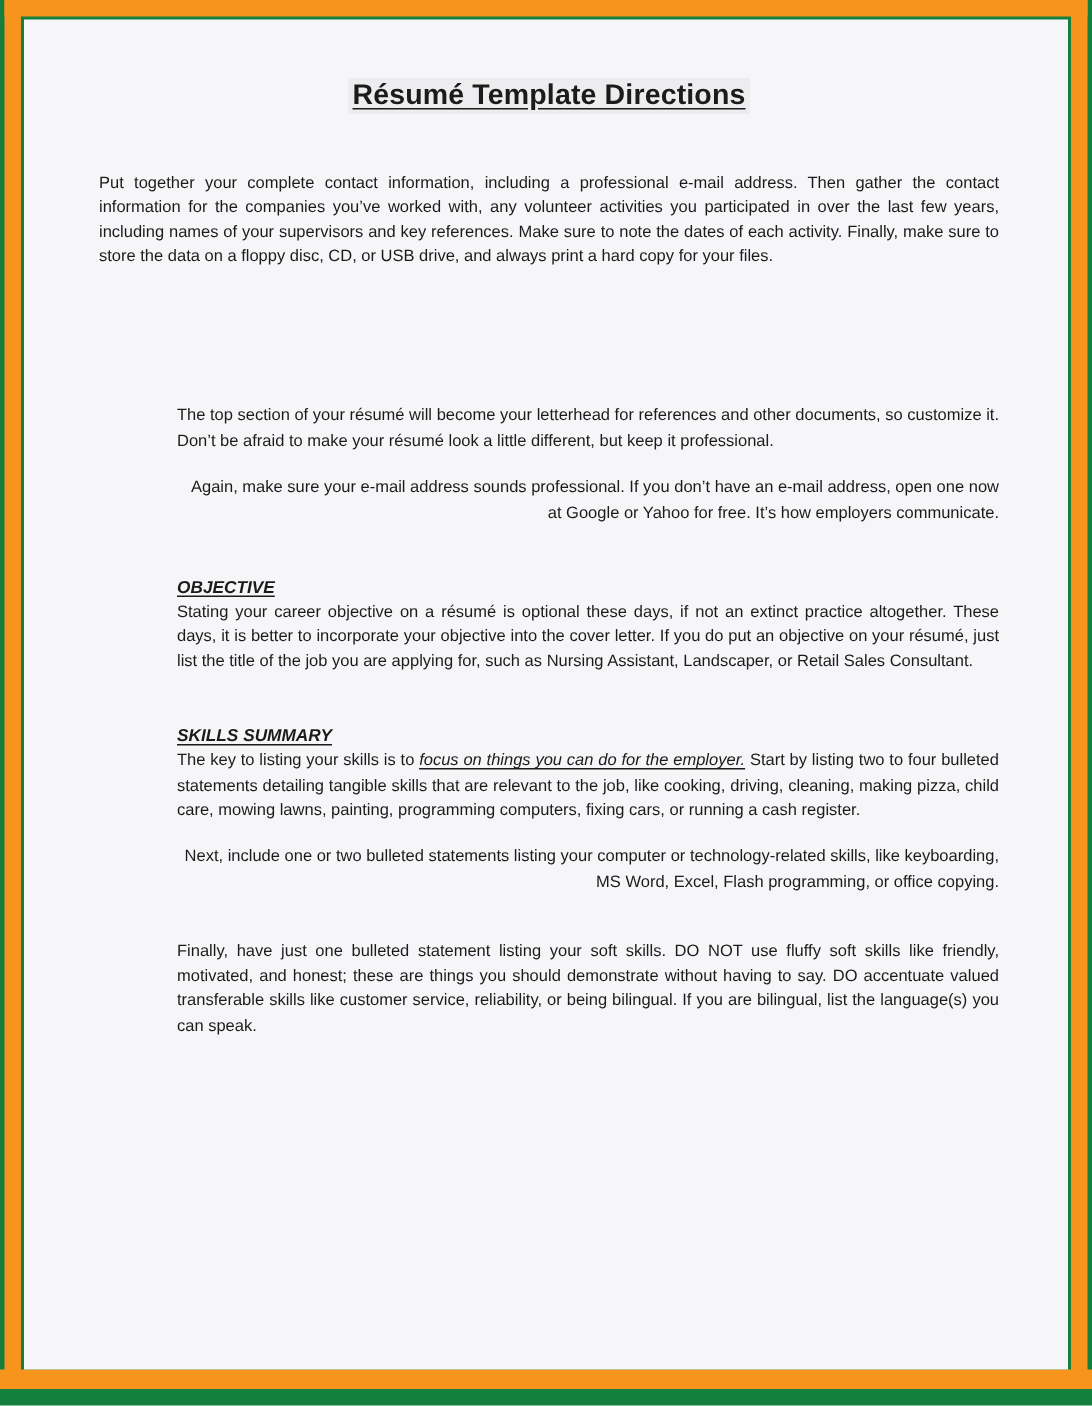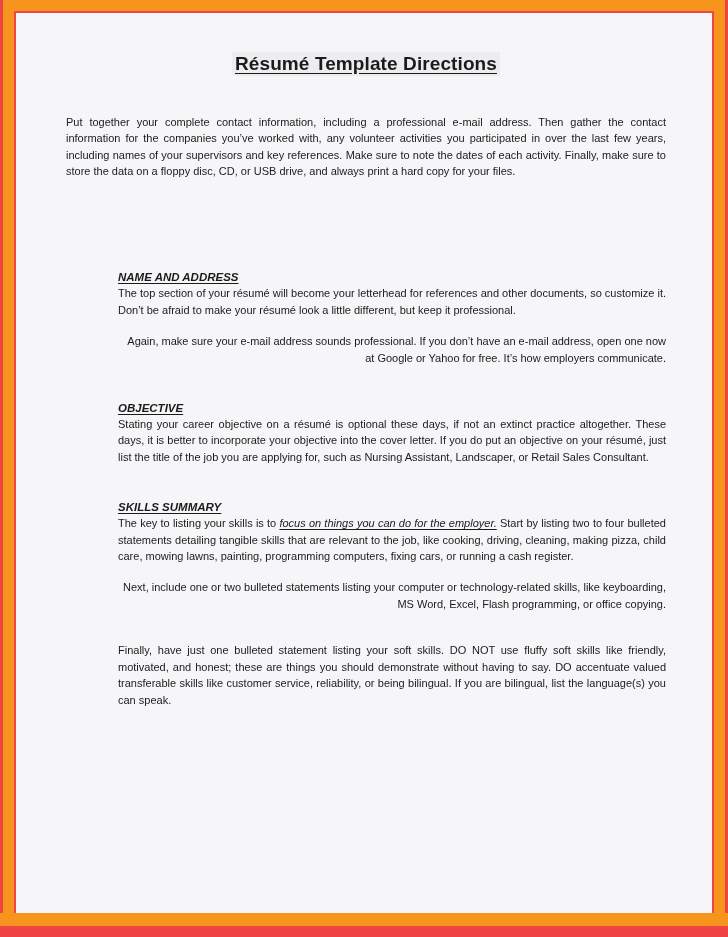--- a/index.html
+++ b/index.html
@@ -19,7 +19,7 @@
     position: relative;
     width: 728px;
     height: 937px;
-    background: #ef4444;
+    background: #15803d;
     box-sizing: border-box;
   }
   .border-bar {

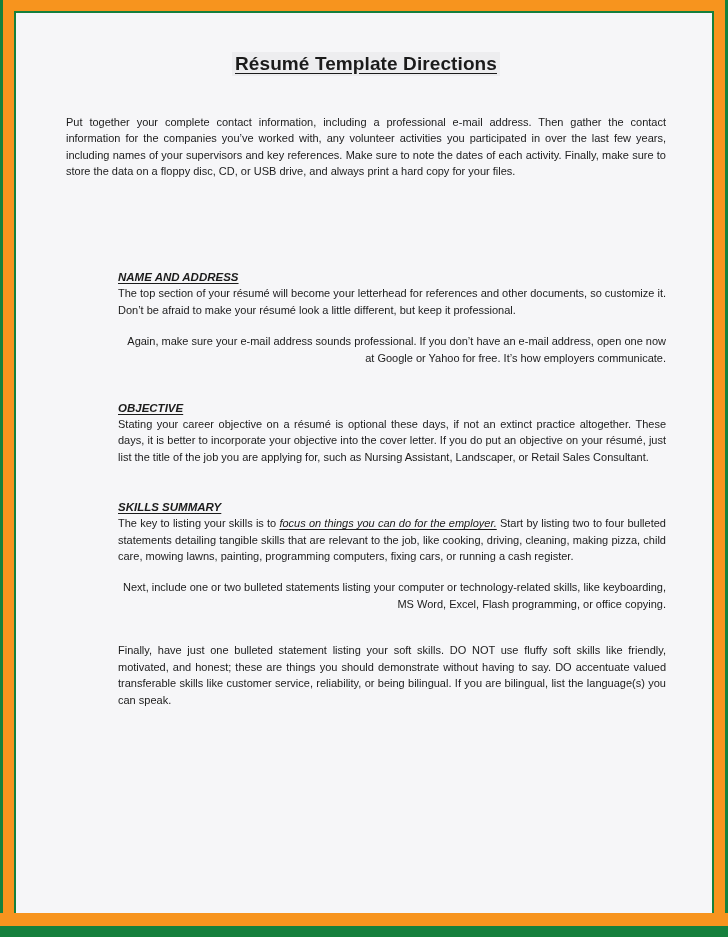--- a/index.html
+++ b/index.html
@@ -146,7 +146,6 @@
       <div class="gap-md"></div>
 
       <div class="block indent">
-        <div class="sec-head"><span>NAME AND ADDRESS</span></div>
         <p class="body">The top section of your résumé will become your letterhead for references and other documents, so customize it.  Don’t be afraid to make your résumé look a little different, but keep it professional.</p>
         <div class="gap-para"></div>
         <p class="body last">Again, make sure your e-mail address sounds professional.  If you don’t have an e-mail address, open one now at Google or Yahoo for free.  It’s how employers communicate.</p>

